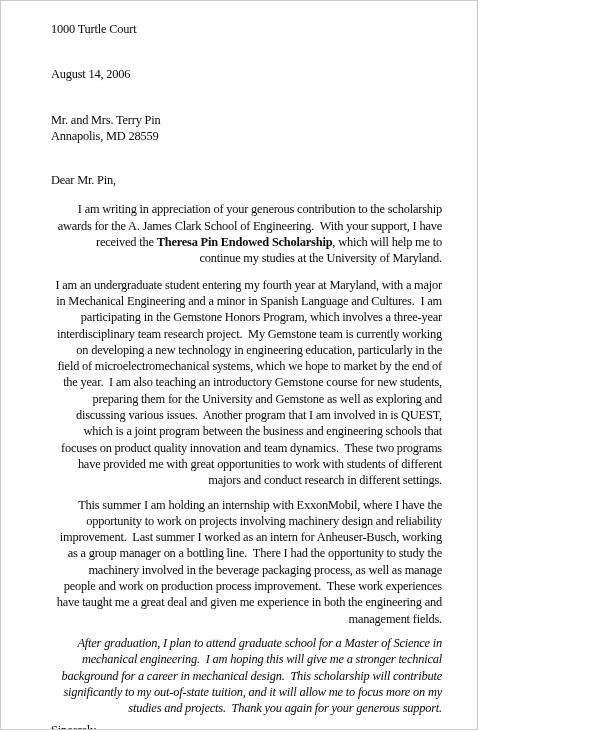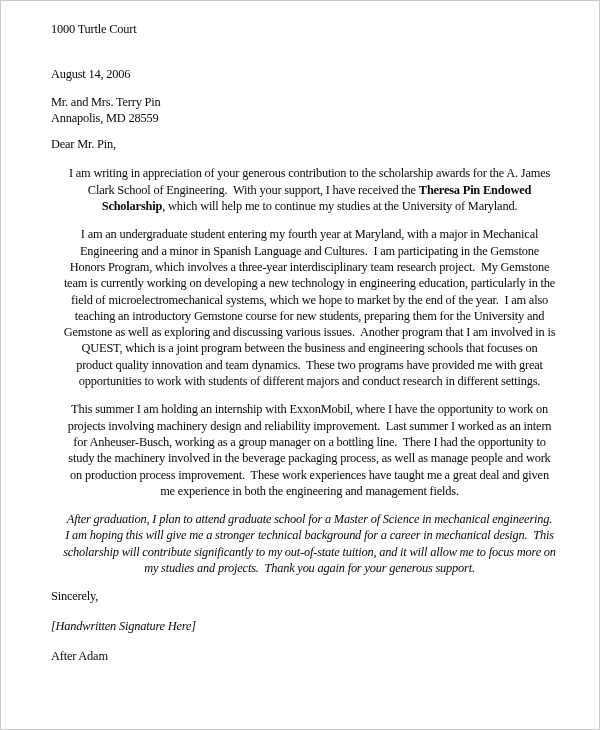--- a/index.html
+++ b/index.html
@@ -9,7 +9,7 @@
   }
   .page {
     position: relative;
-    width: 600px;
+    width: 478px;
     height: 730px;
     box-sizing: border-box;
     background: #ffffff;

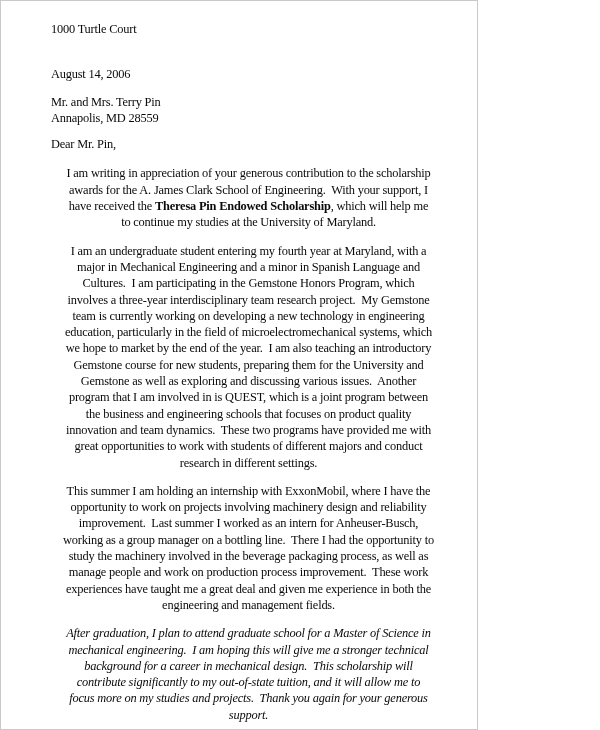--- a/index.html
+++ b/index.html
@@ -25,7 +25,7 @@
   .block { margin: 0; }
   .line { white-space: pre; }
   .date-block { margin-top: 29px; }
-  .recipient-block { margin-top: 11px; }
+  .recipient-block { margin-top: 29px; }
   .salutation-block { margin-top: 10px; }
   .para {
     margin: 12px;

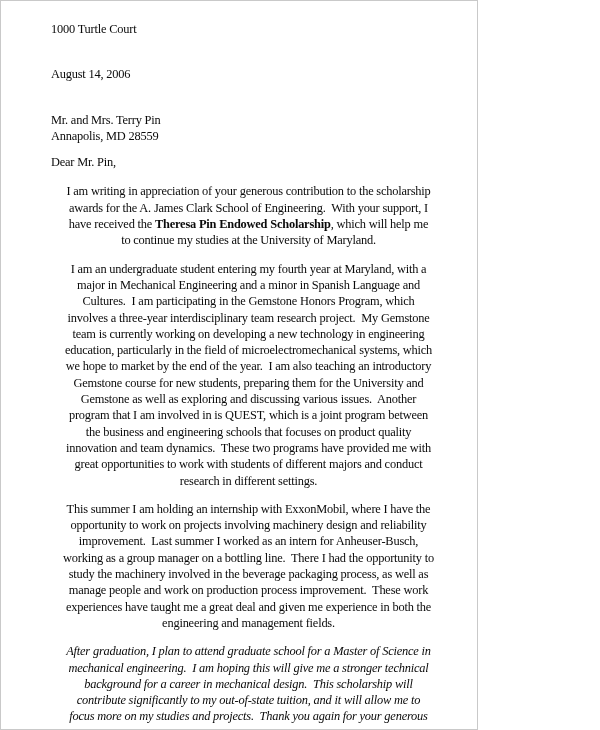--- a/index.html
+++ b/index.html
@@ -26,7 +26,7 @@
   .line { white-space: pre; }
   .date-block { margin-top: 29px; }
   .recipient-block { margin-top: 29px; }
-  .salutation-block { margin-top: 10px; }
+  .salutation-block { margin-top: 28px; }
   .para {
     margin: 12px;
     margin-top: 13px;

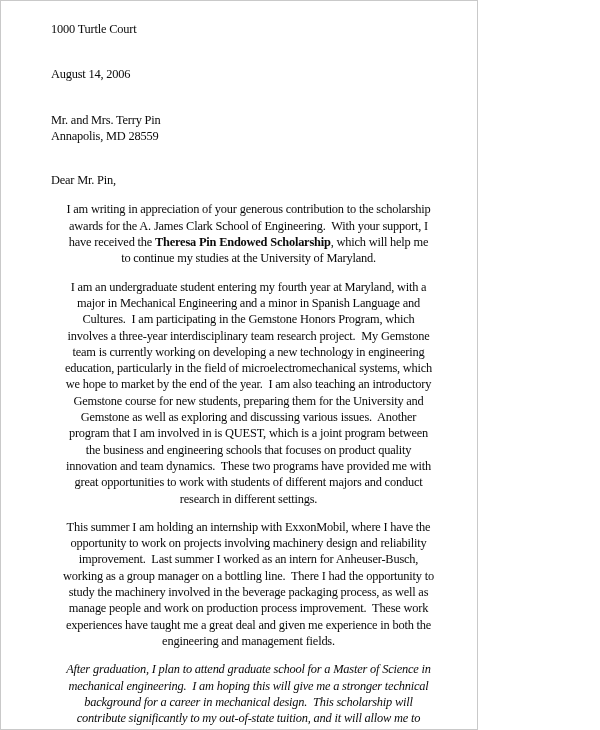--- a/index.html
+++ b/index.html
@@ -28,10 +28,10 @@
   .recipient-block { margin-top: 29px; }
   .salutation-block { margin-top: 28px; }
   .para {
-    margin: 12px;
+    margin: 4px;
     margin-top: 13px;
     white-space: pre-wrap;
-    text-align: center;
+    text-align: right;
   }
   .para-2 { margin-top: 10px; }
   .para-3 { margin-top: 8px; }

